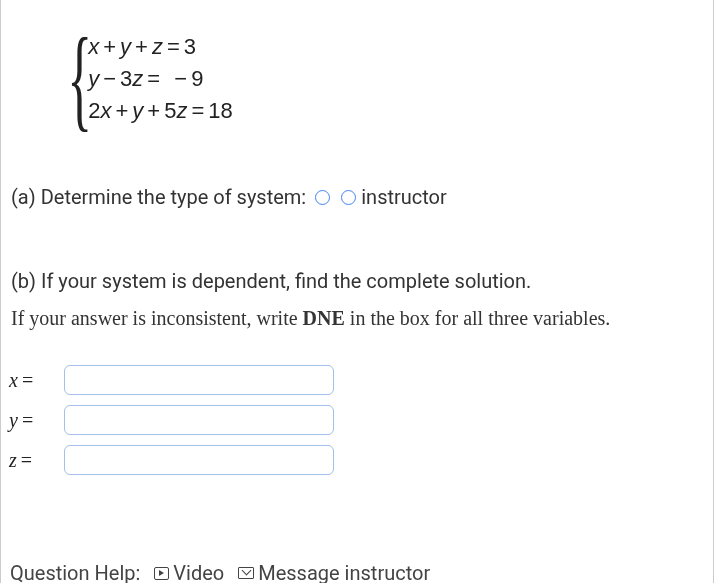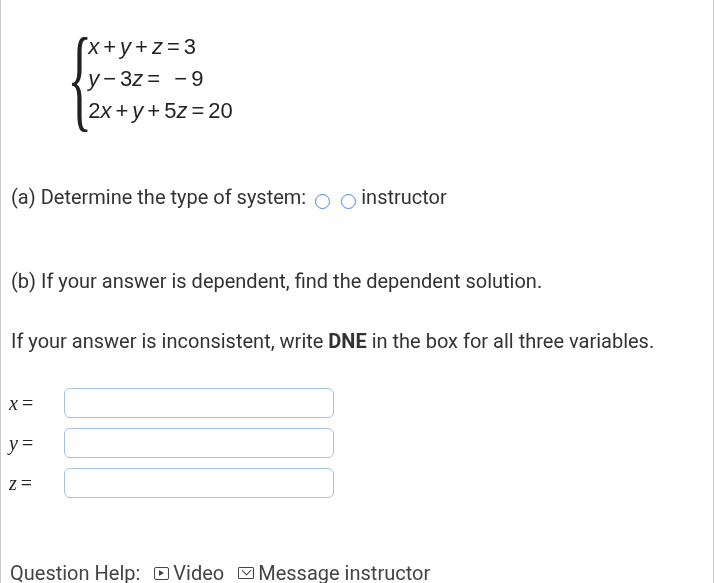--- a/index.html
+++ b/index.html
@@ -188,7 +188,7 @@
     <div class="eq-lines">
       <div class="line"><span class="num"></span>x<span class="op">+</span>y<span class="op">+</span>z<span class="op">=</span><span class="num">3</span></div>
       <div class="line">y<span class="op">−</span><span class="num">3</span>z<span class="op">=</span><span class="op">&nbsp;−</span><span class="num">9</span></div>
-      <div class="line"><span class="num">2</span>x<span class="op">+</span>y<span class="op">+</span><span class="num">5</span>z<span class="op">=</span><span class="num">20</span></div>
+      <div class="line"><span class="num">2</span>x<span class="op">+</span>y<span class="op">+</span><span class="num">5</span>z<span class="op">=</span><span class="num">18</span></div>
     </div>
   </div>
 

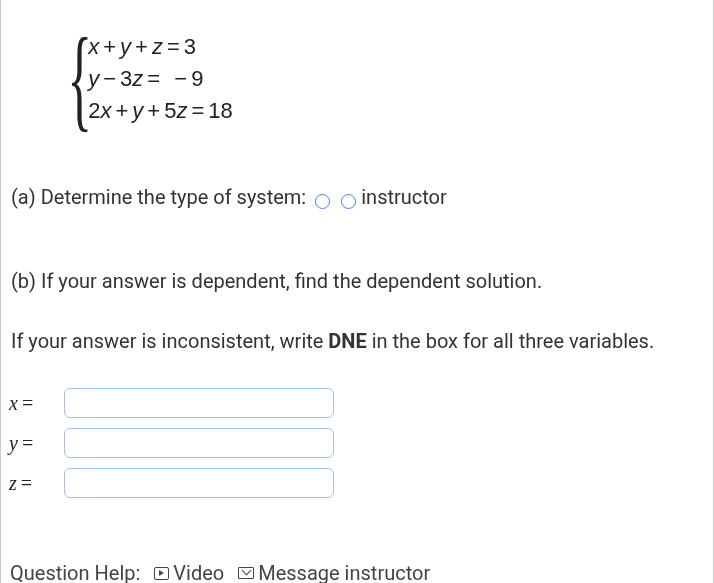--- a/index.html
+++ b/index.html
@@ -63,7 +63,7 @@
     .part-a {
       margin-top: 35px;
       display: flex;
-      align-items: flex-end;
+      align-items: center;
       flex-wrap: wrap;
       gap: 3px;
     }

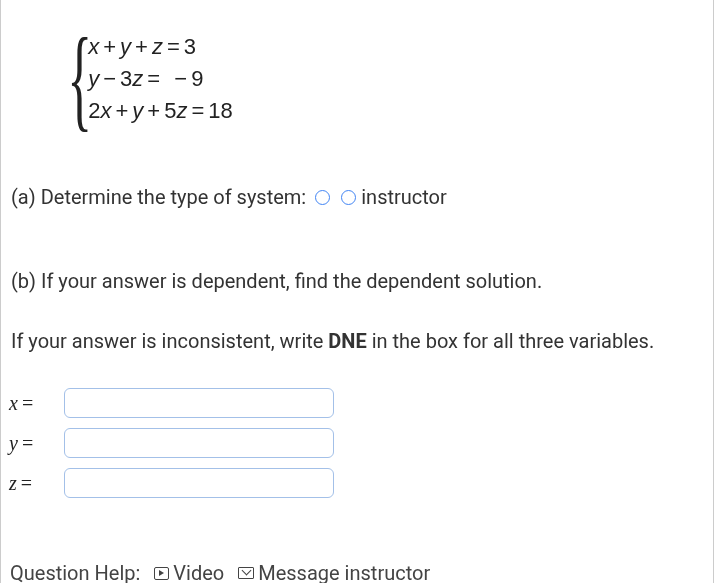--- a/index.html
+++ b/index.html
@@ -200,7 +200,7 @@
   </div>
 
   <div class="text-block part-b">
-    <div>(b) If your answer is dependent, find the dependent solution.</div>
+    <div>(b) If your system is dependent, find the complete solution.</div>
   </div>
 
   <div class="text-block instr2">If your answer is inconsistent, write <b>DNE</b> in the box for all three variables.</div>

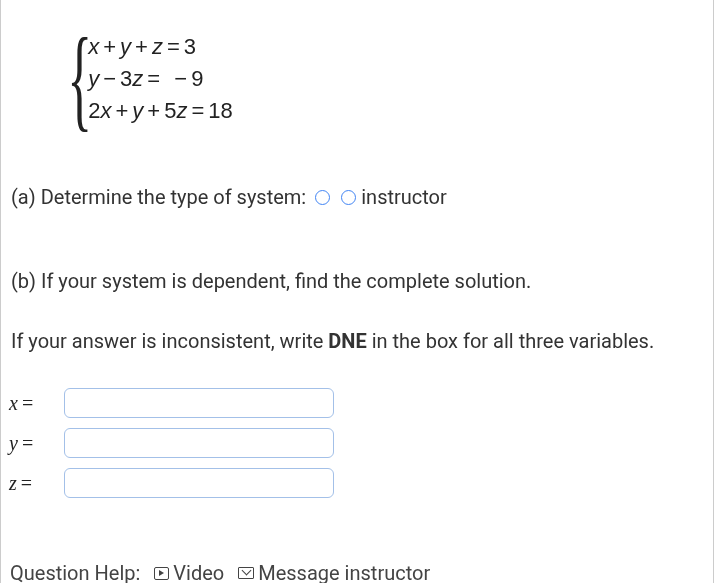--- a/index.html
+++ b/index.html
@@ -89,7 +89,8 @@
       font-style: normal;
     }
     .instr2 {
-      margin-top: 36px;
+      margin-top: 14px;
+      font-family: Liberation Serif, serif;
     }
     .inputs-wrap {
       margin-top: 35px;

